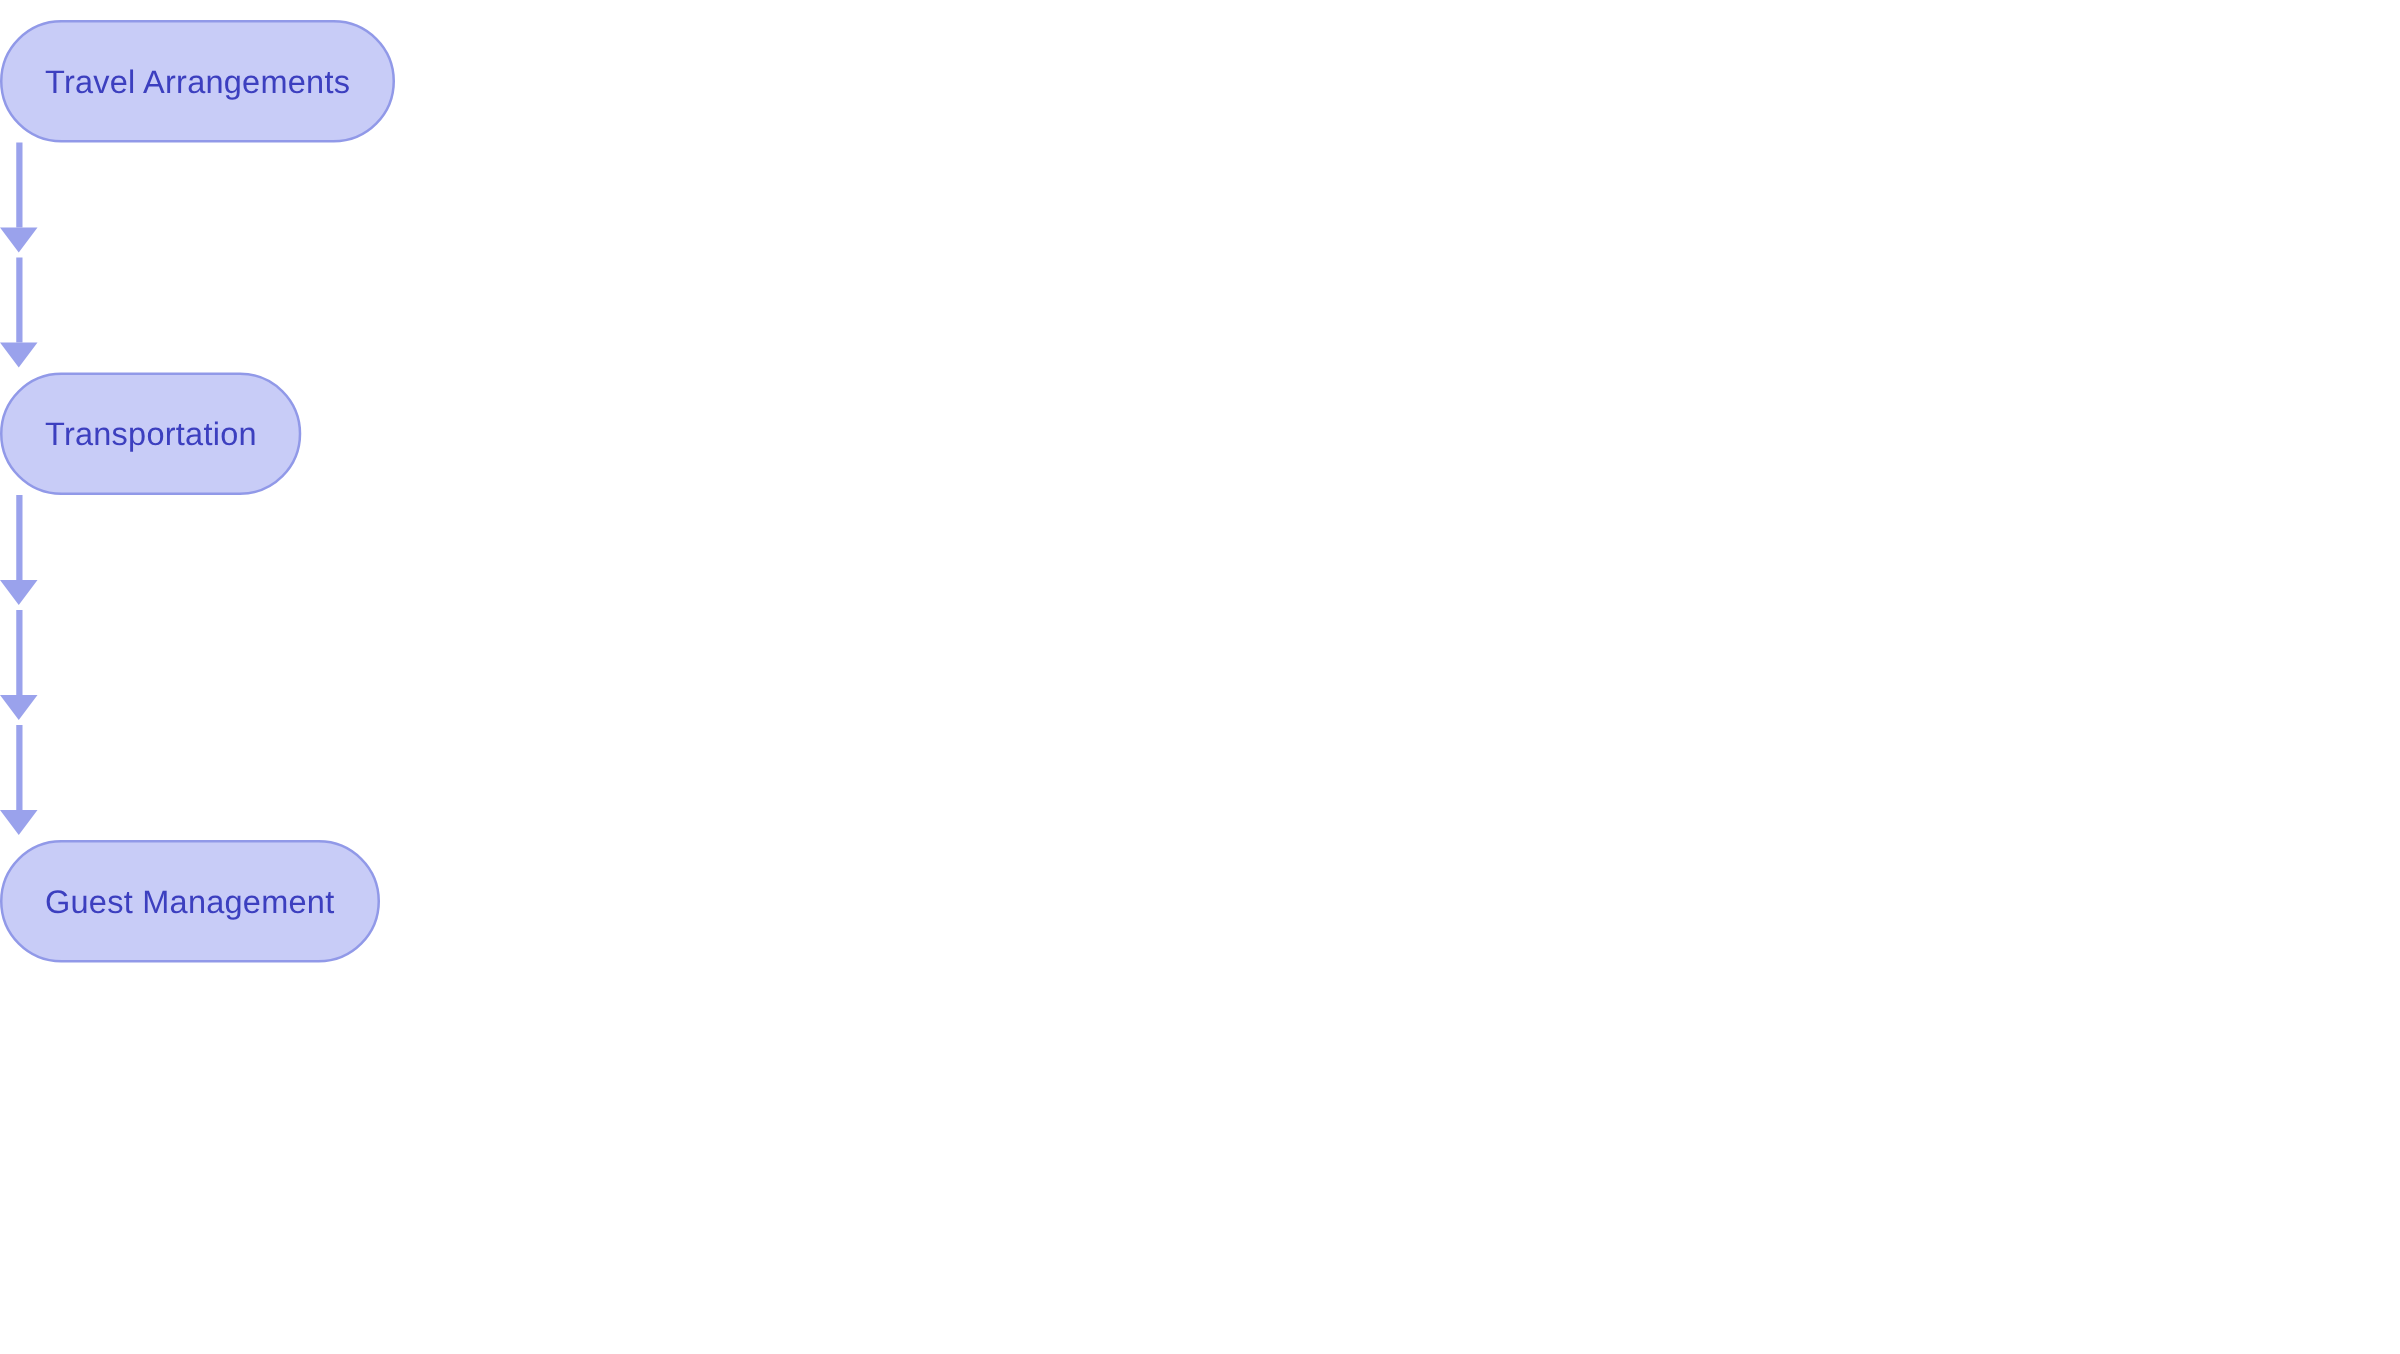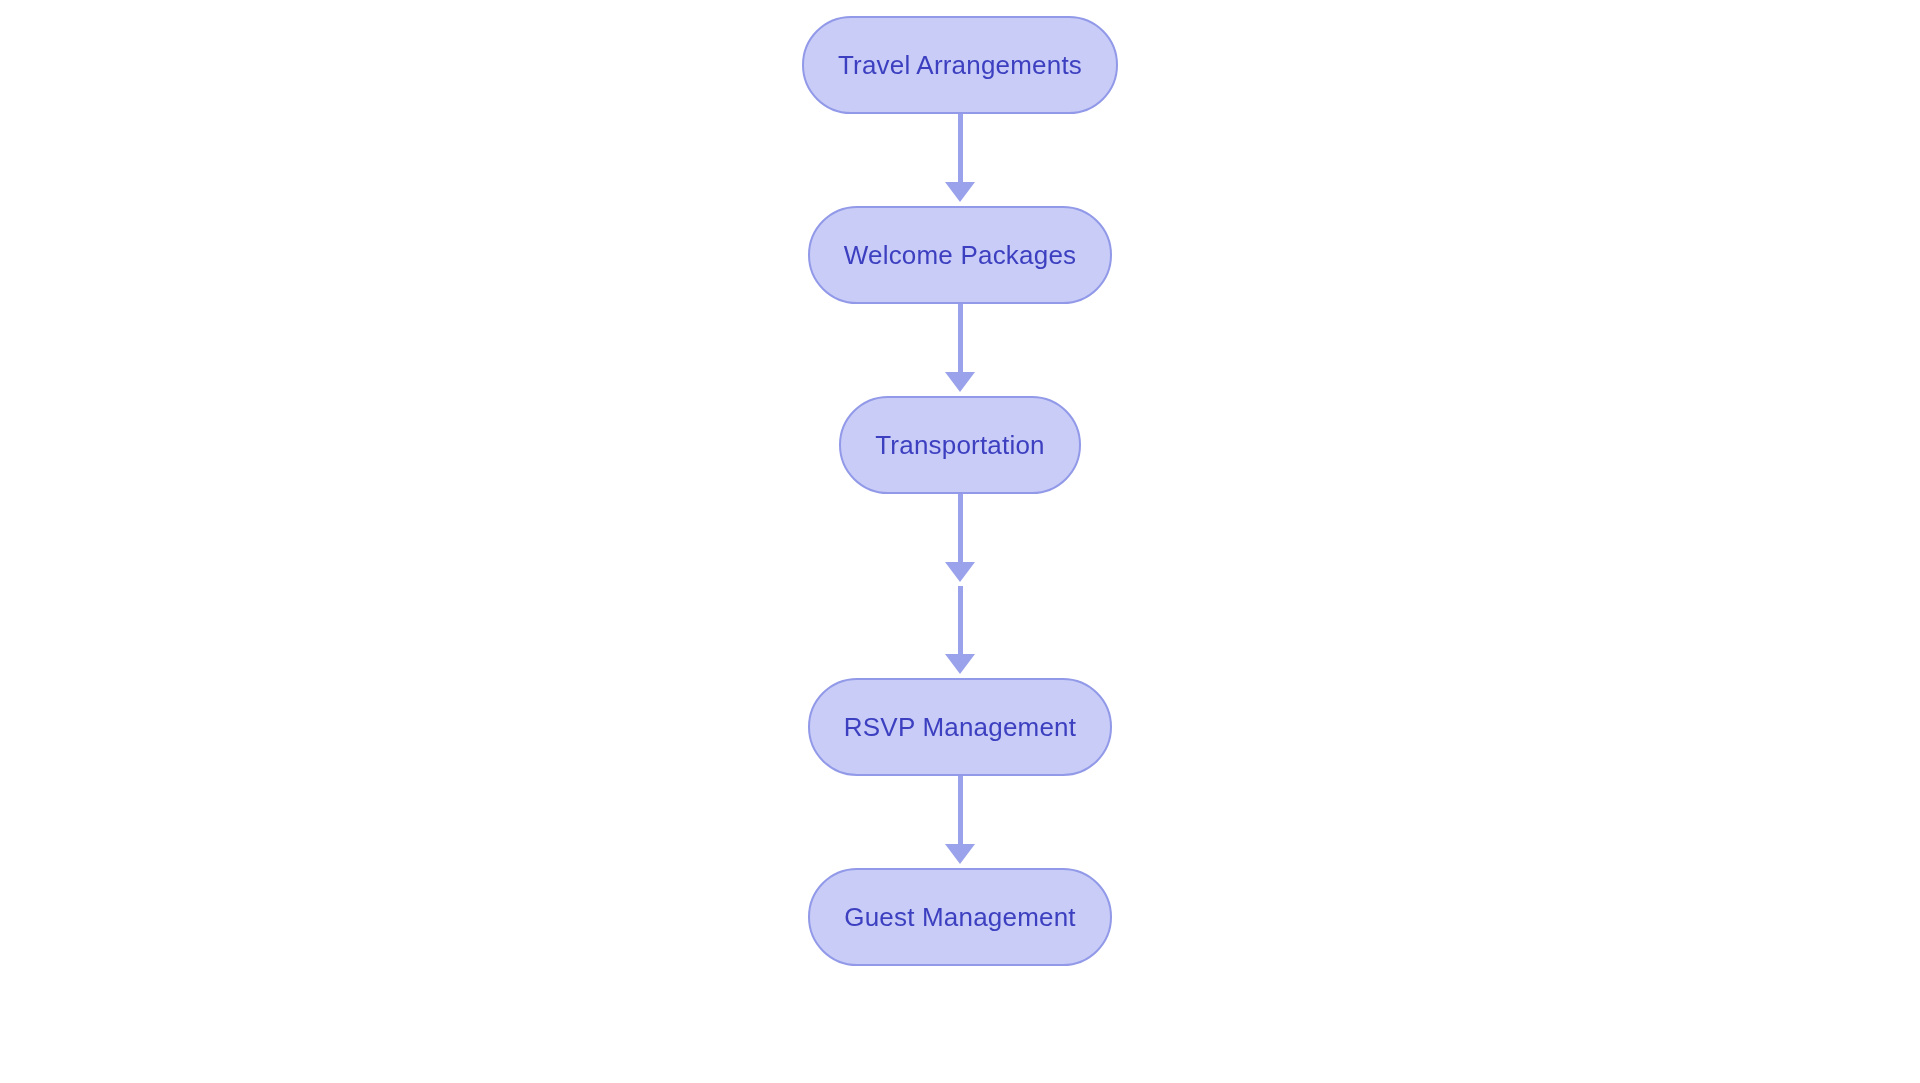--- a/index.html
+++ b/index.html
@@ -21,7 +21,7 @@
     padding-top: 16px;
     display: flex;
     flex-direction: column;
-    align-items: center;
+    align-items: flex-start;
     background: var(--background, #ffffff);
   }
   .node {

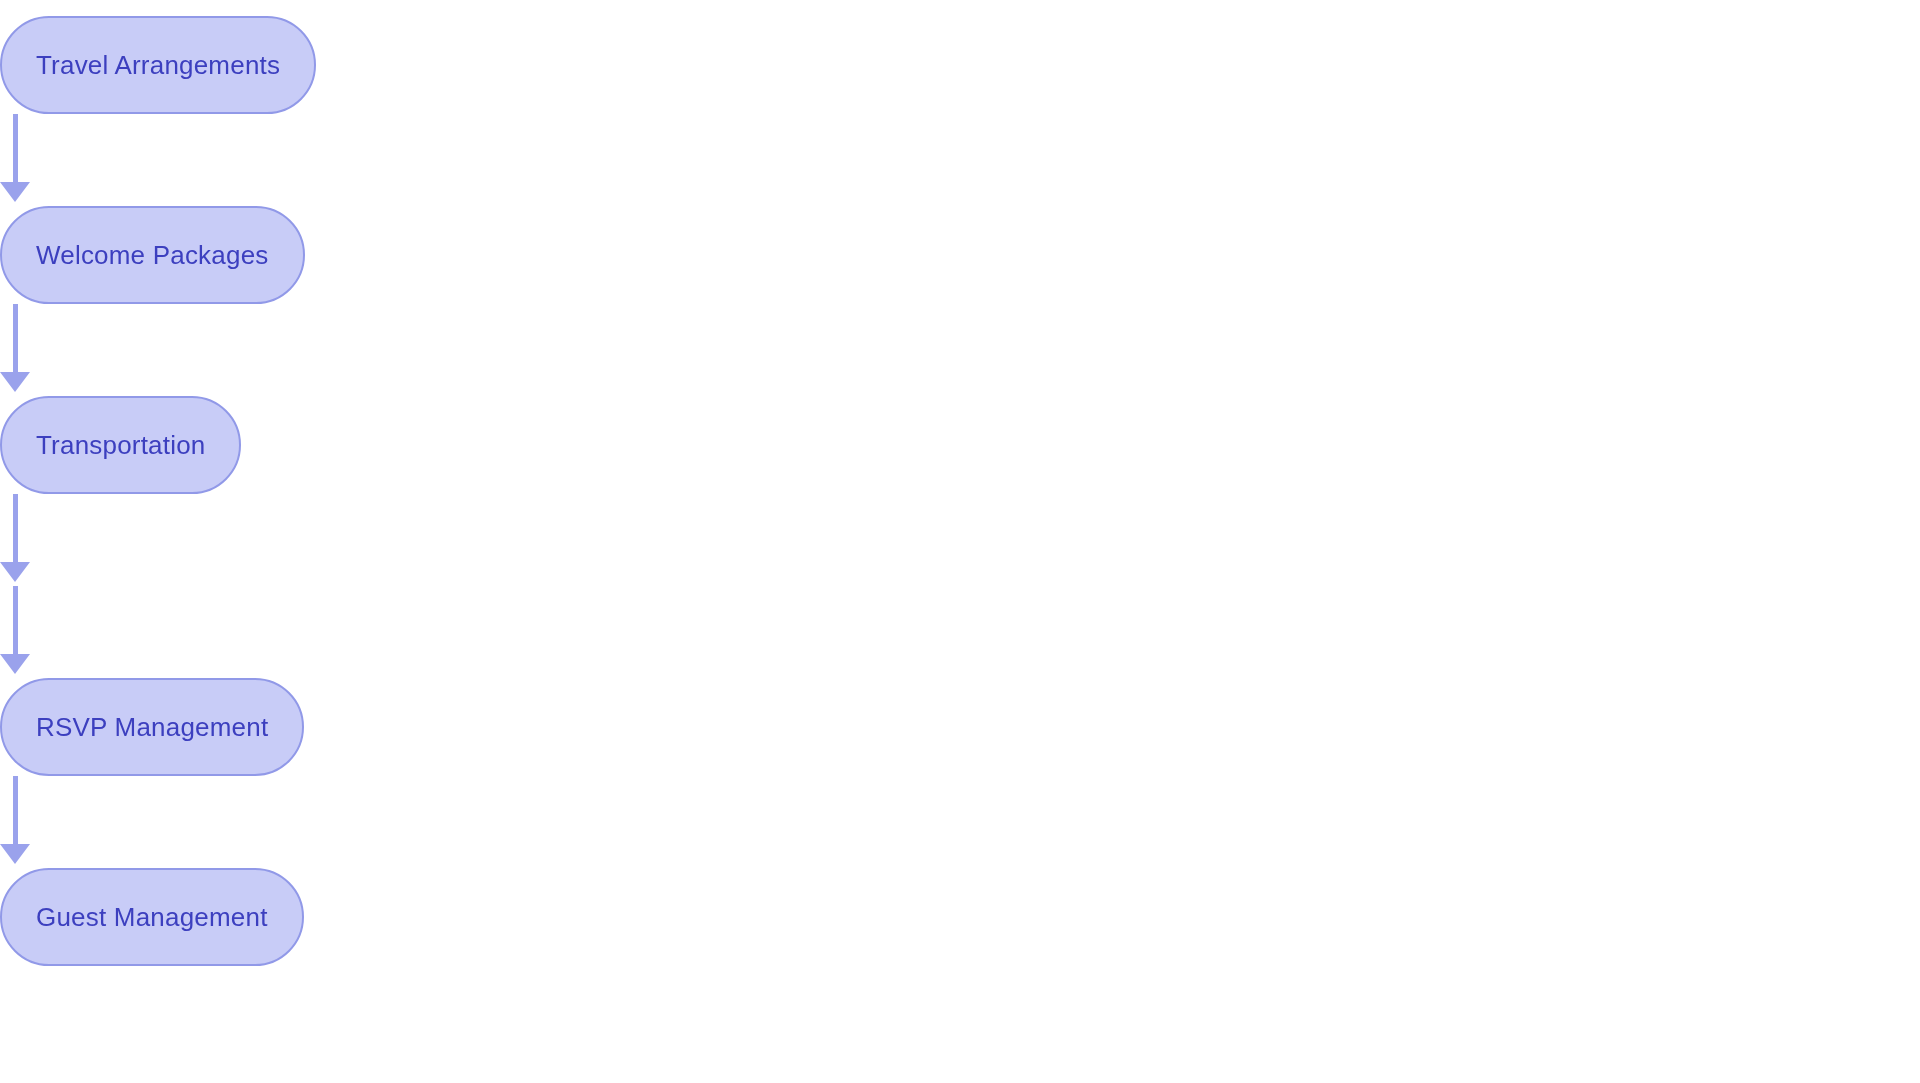--- a/index.html
+++ b/index.html
@@ -73,9 +73,6 @@
     <div class="head"></div>
   </div>
 
-  <div class="node">
-    <span>Welcome Packages</span>
-  </div>
 
   <div class="connector">
     <div class="shaft"></div>

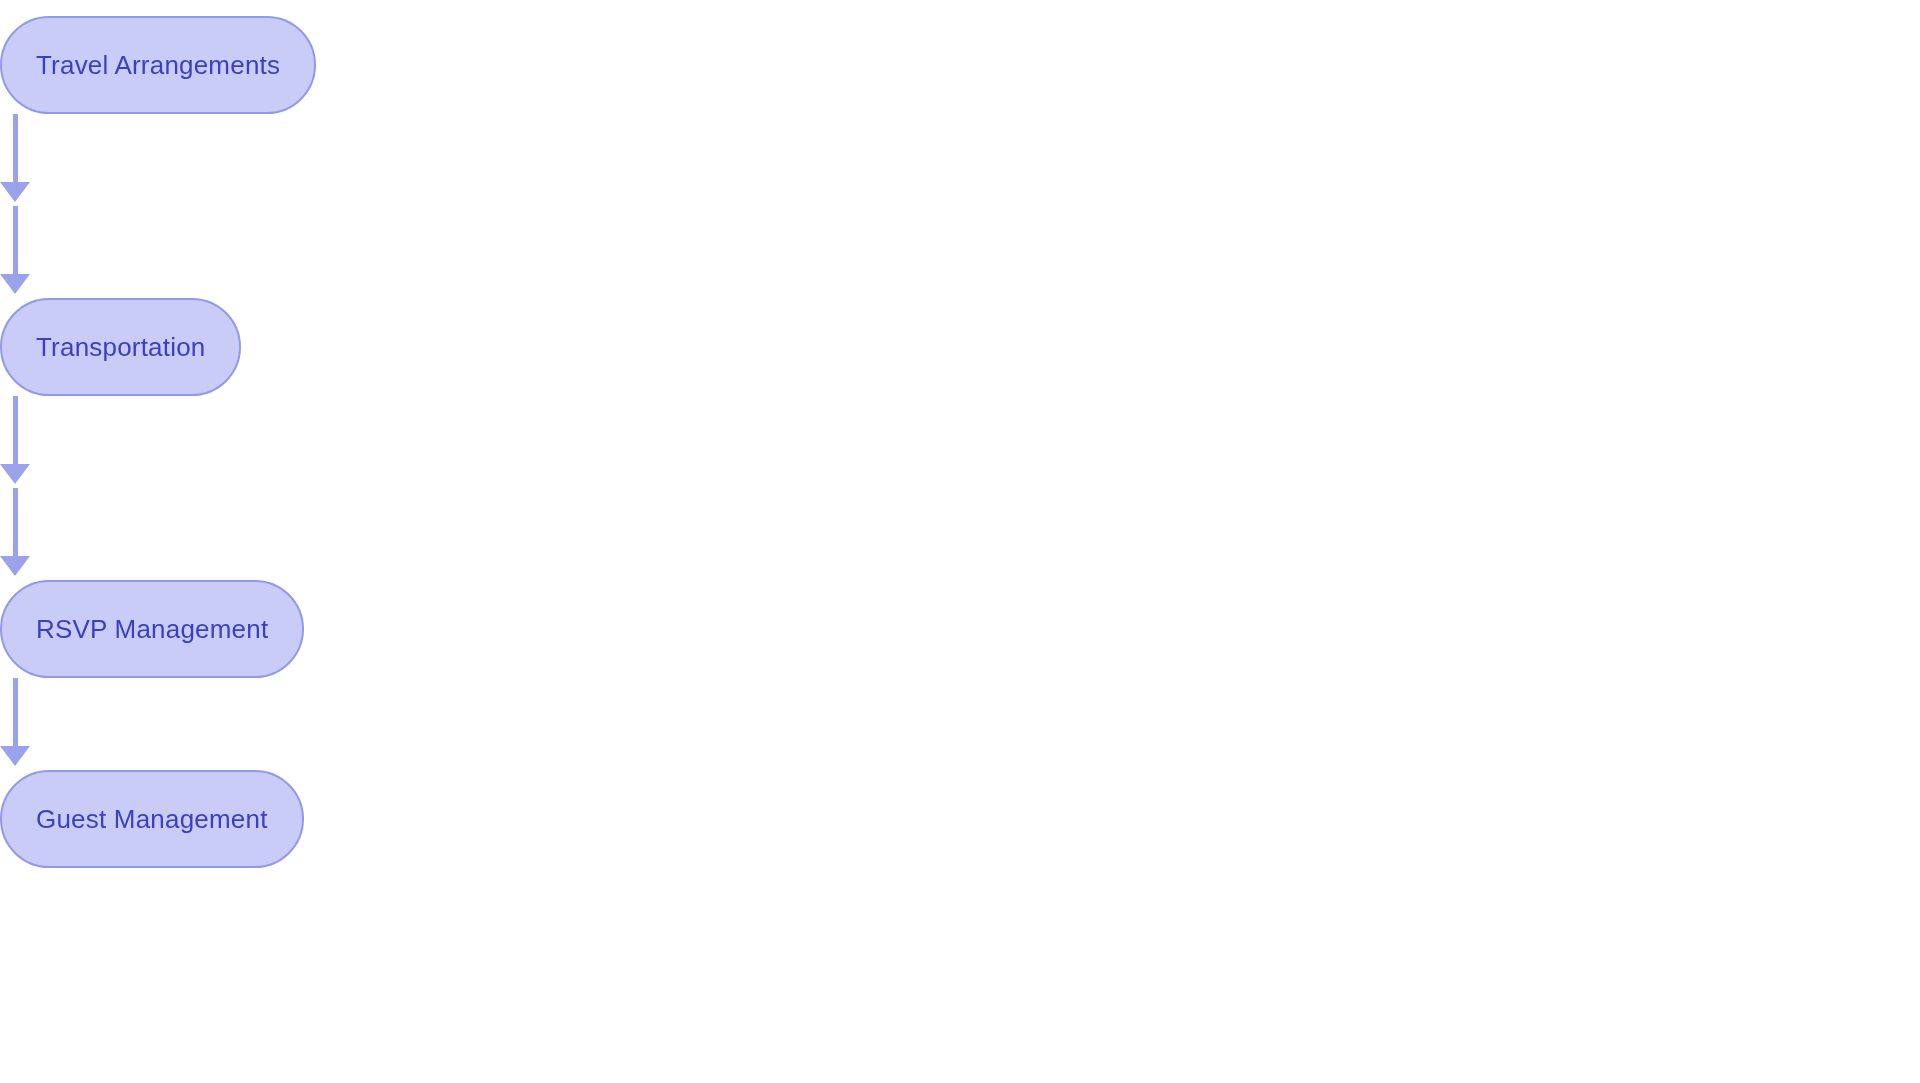--- a/index.html
+++ b/index.html
@@ -94,9 +94,6 @@
     <div class="head"></div>
   </div>
 
-  <div class="node">
-    <span>RSVP Management</span>
-  </div>
 
   <div class="connector">
     <div class="shaft"></div>

